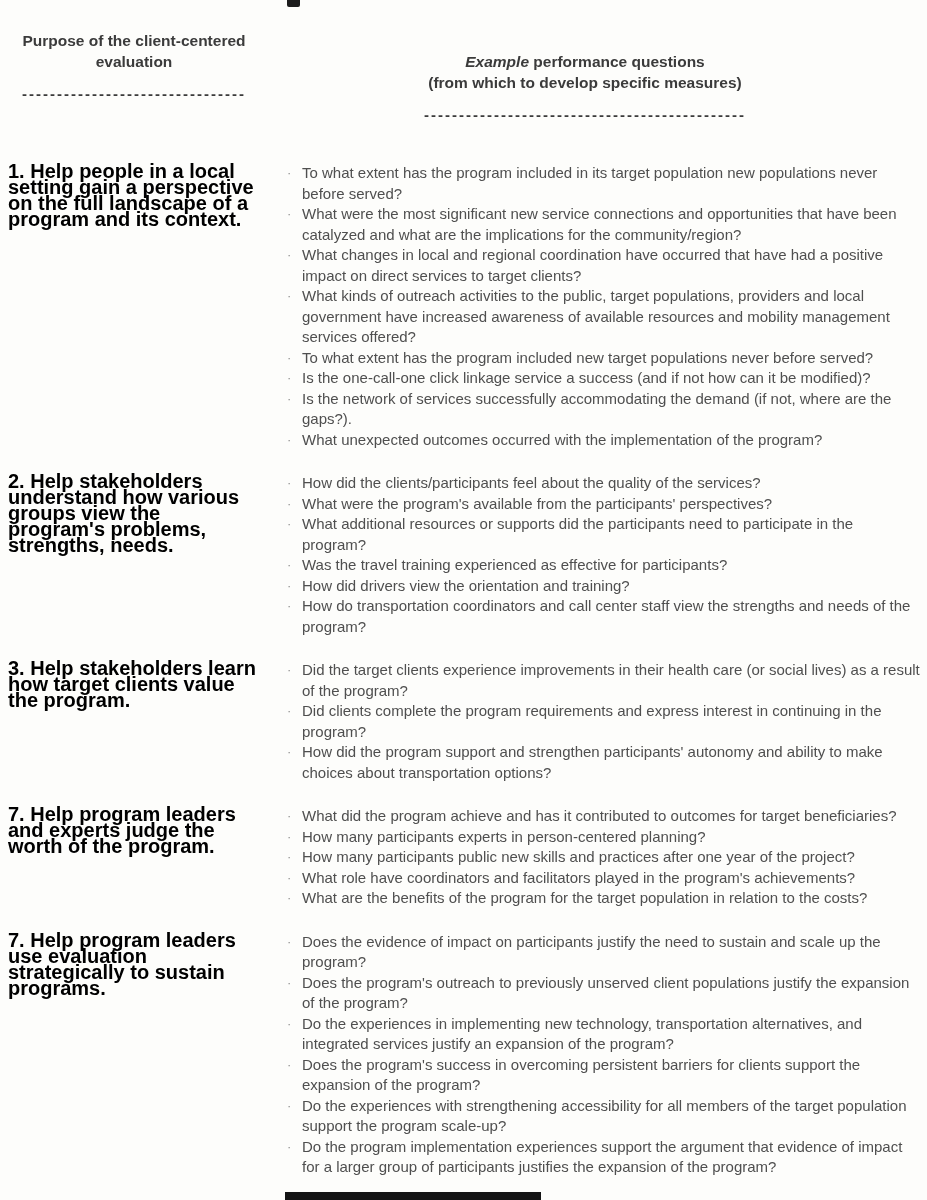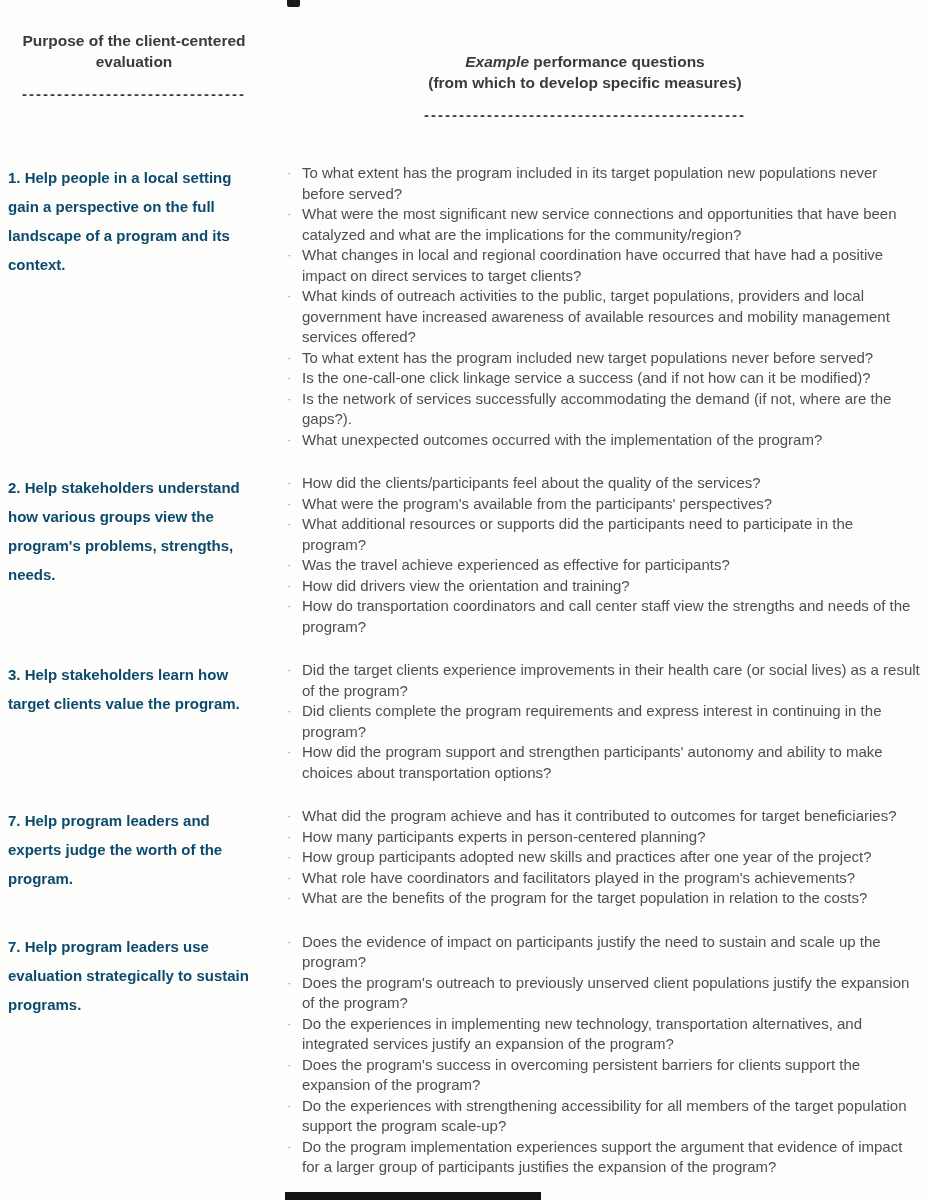--- a/index.html
+++ b/index.html
@@ -39,8 +39,8 @@
   .row { display:flex; margin-bottom:23px; }
   .purpose {
     width:252px; flex-shrink:0;
-    font-weight:bold; font-size:15px; line-height:29px;
-    color:#0c4a6e;
+    font-weight:bold; font-size:20px; line-height:16px;
+    color:#000000;
   }
   .questions {
     list-style:none; margin:0 0 0 25px; padding:0;

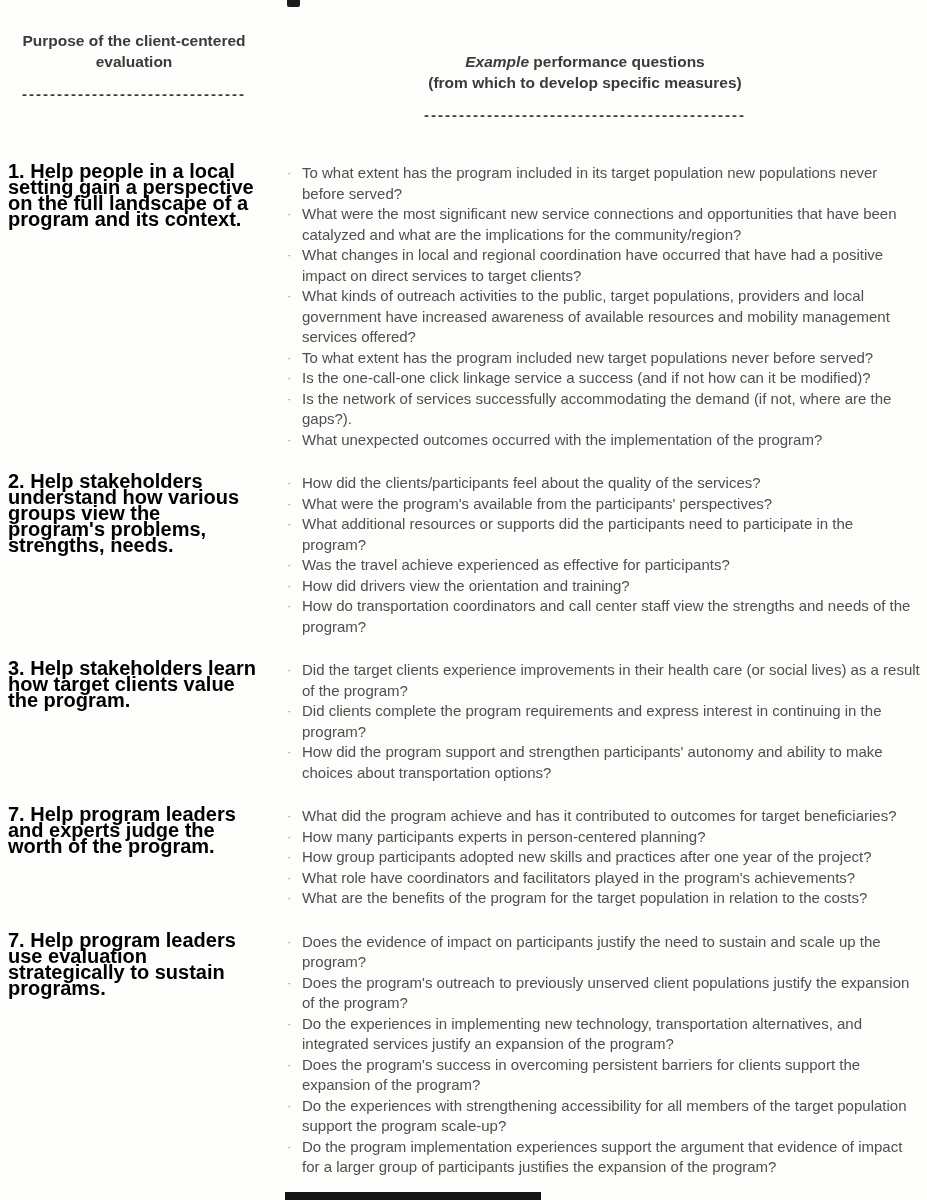--- a/index.html
+++ b/index.html
@@ -129,7 +129,7 @@
           </li>
           <li>
             <span class="bullet">·</span>
-            <span class="qtext">Was the travel achieve experienced as effective for participants?</span>
+            <span class="qtext">Was the travel training experienced as effective for participants?</span>
           </li>
           <li>
             <span class="bullet">·</span>

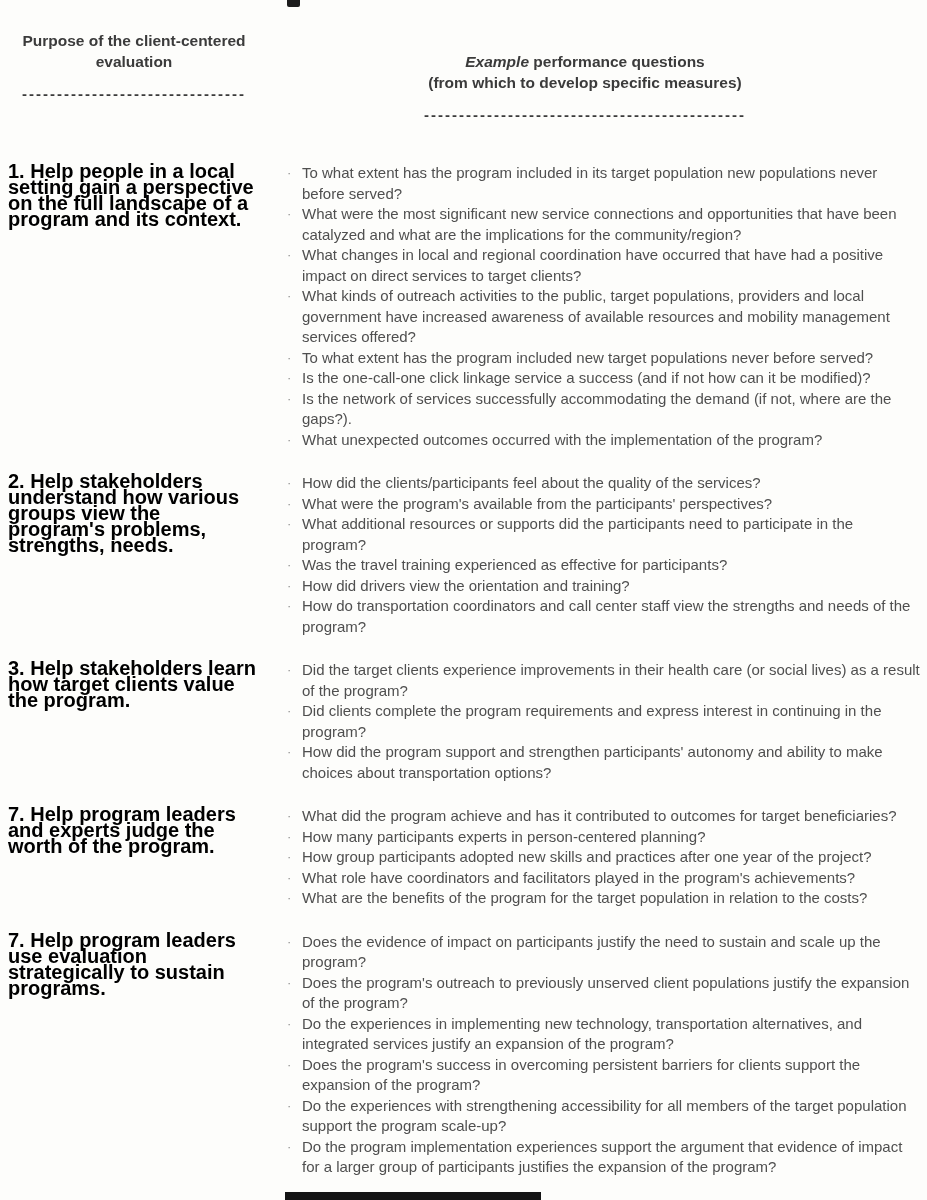--- a/index.html
+++ b/index.html
@@ -171,7 +171,7 @@
           </li>
           <li>
             <span class="bullet">·</span>
-            <span class="qtext">How group participants adopted new skills and practices after one year of the project?</span>
+            <span class="qtext">How many participants public new skills and practices after one year of the project?</span>
           </li>
           <li>
             <span class="bullet">·</span>

